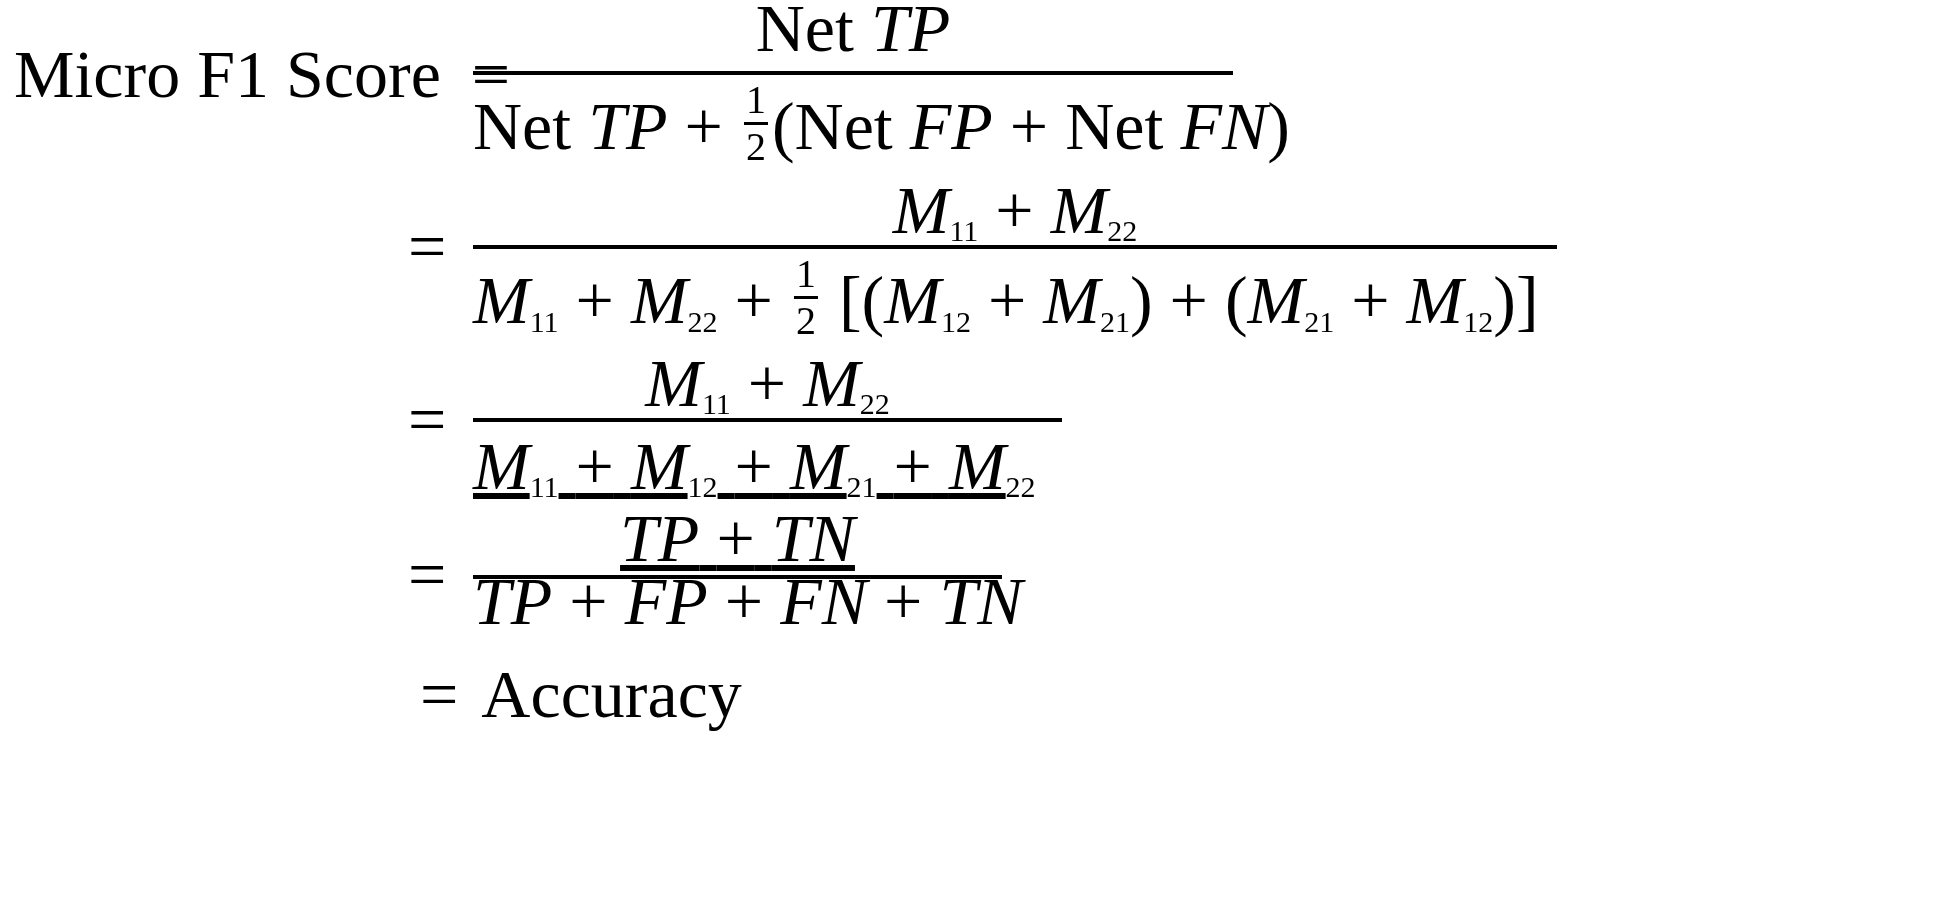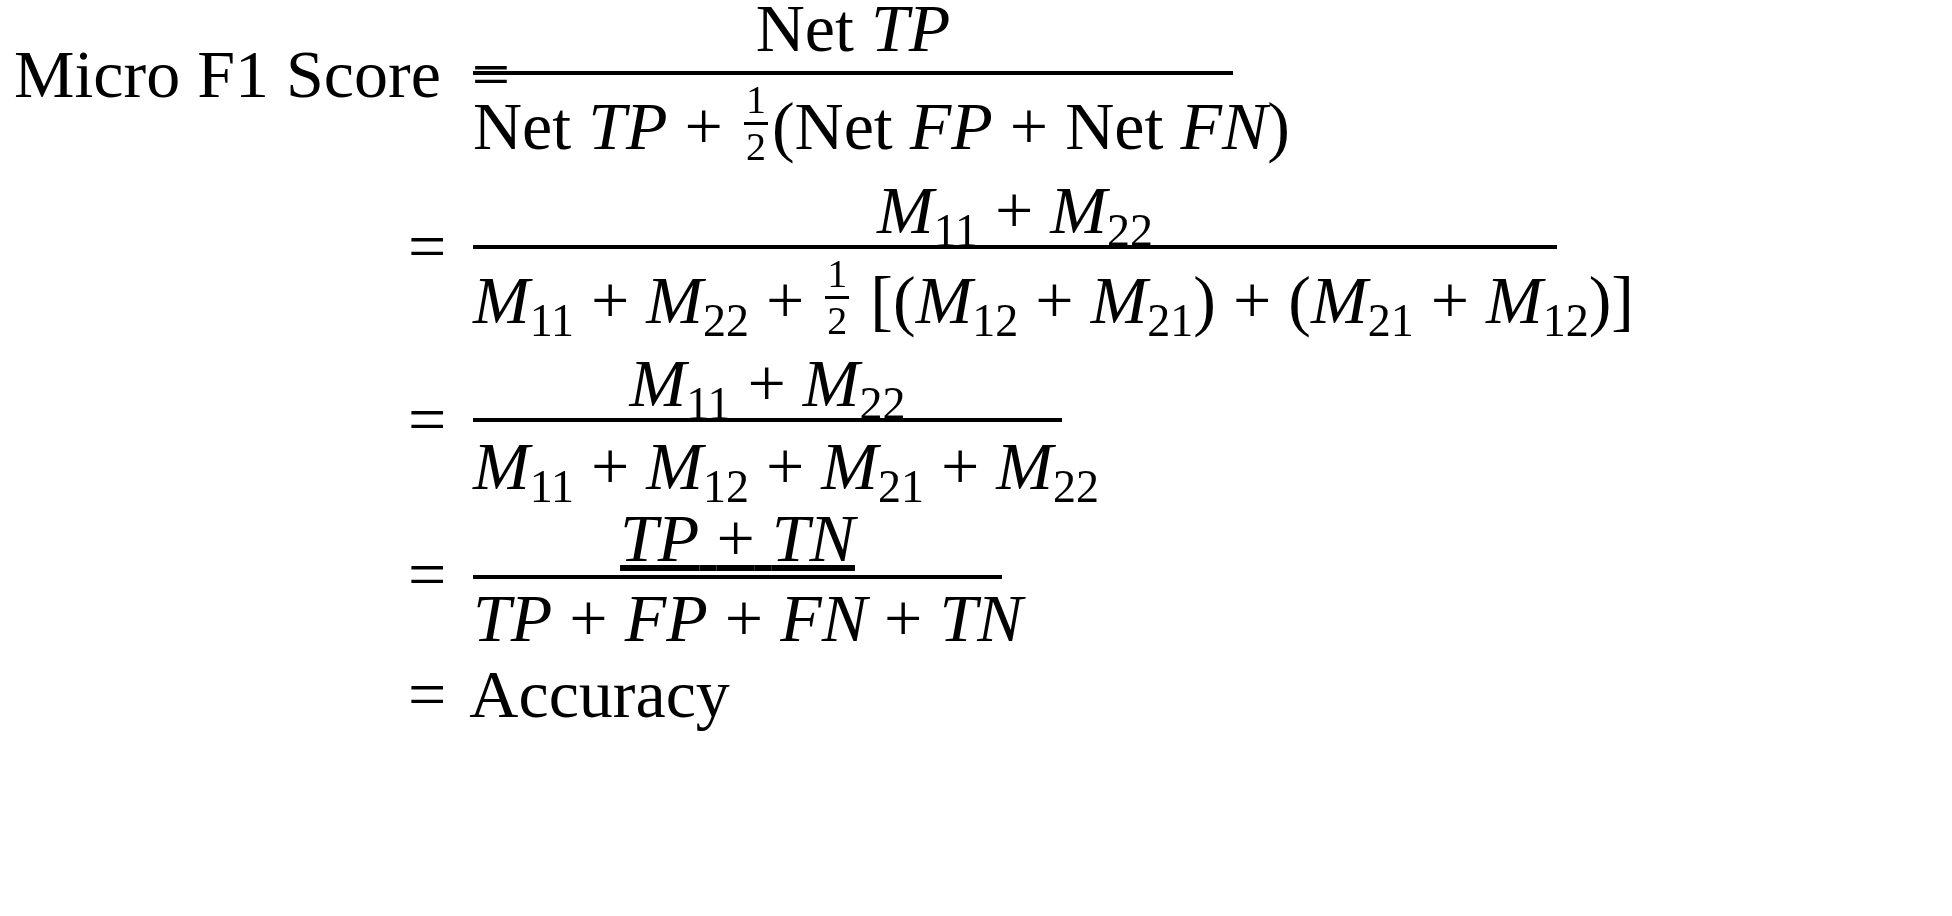--- a/index.html
+++ b/index.html
@@ -9,7 +9,7 @@
   .big { font-size: 68px; line-height: 1; }
   .it { font-style: italic; }
   .bar { position: absolute; height: 4px; background: #000; }
-  .sub { font-size: 46px; font-style: normal; vertical-align: -0.28em; margin-top: 42px; }
+  .sub { font-size: 30px; font-style: normal; vertical-align: -0.28em; margin-top: 42px; }
   .frac-small { display: inline-block; vertical-align: middle; text-align: center;
                 font-size: 40px; line-height: 1; margin: 0 4px; position: relative; top: -10px; }
   .frac-small .n { display: block; border-bottom: 3px solid #000; padding: 0 2px 2px; }

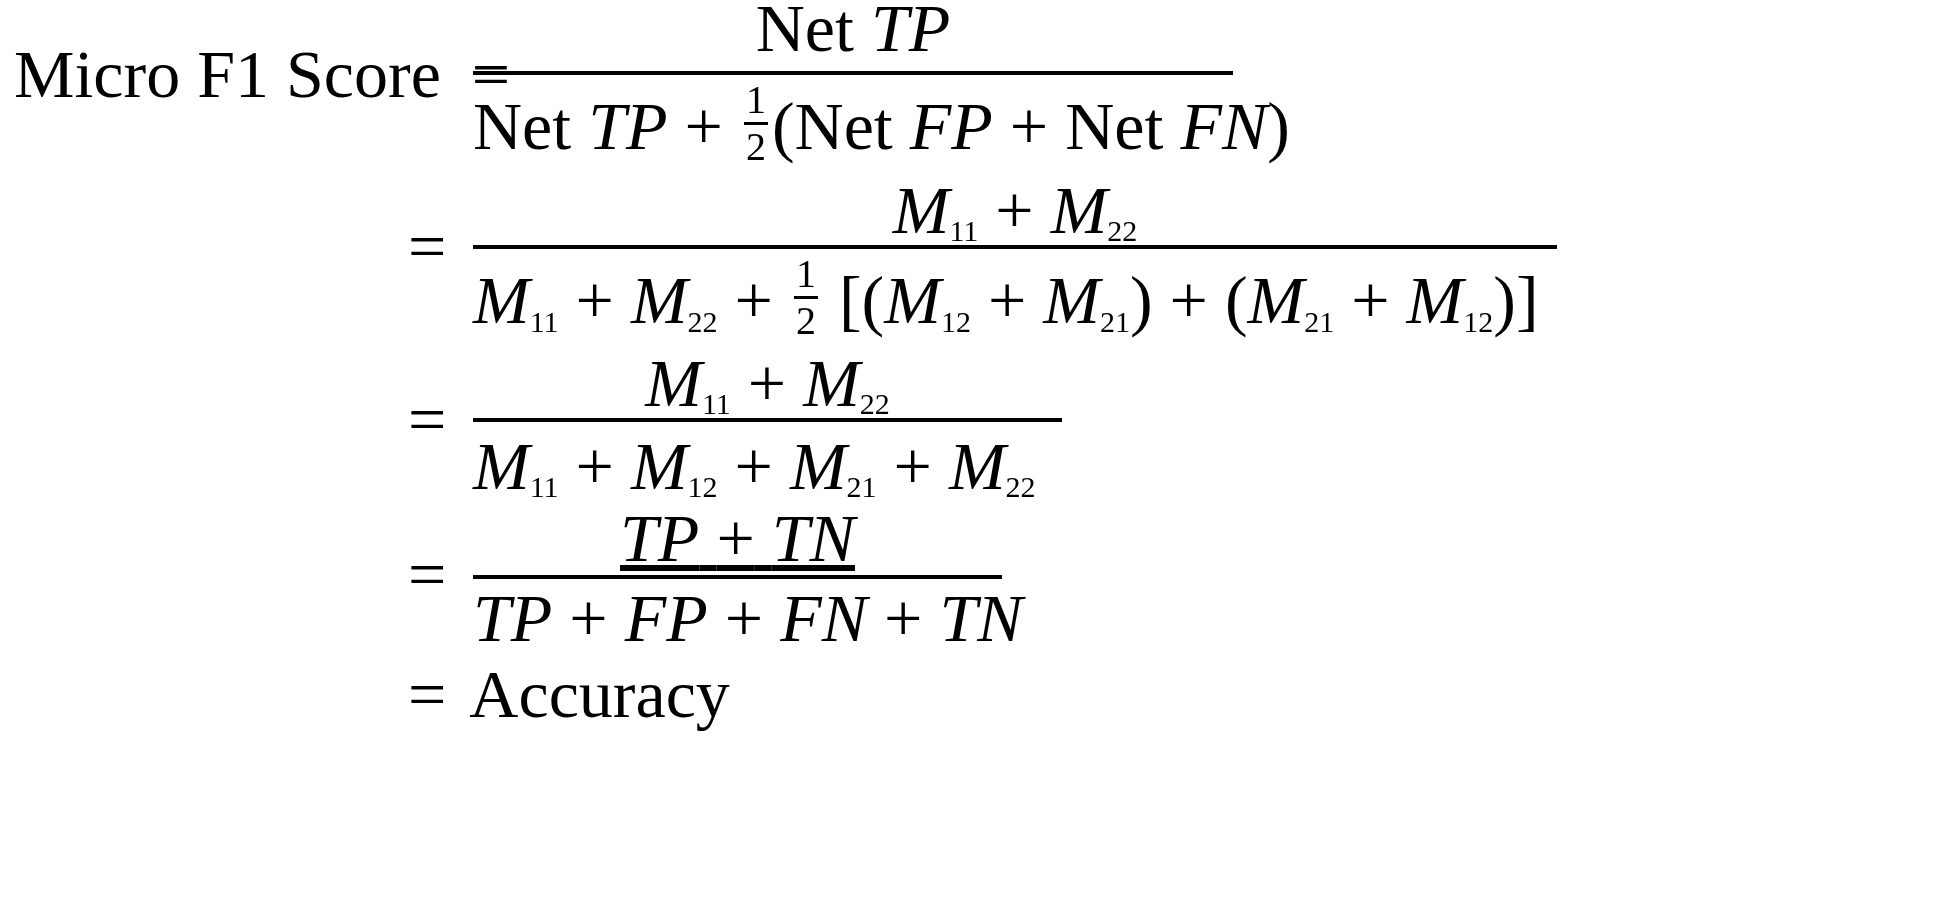--- a/index.html
+++ b/index.html
@@ -69,7 +69,7 @@
   <span class="it">M</span><span class="sub">22</span>
 </div>
 <div class="bar" style="left:473px; width:589px; top:418px;"></div>
-<div class="abs big" style="left:473px; top:432px;">
+<div class="abs big" style="left:473px; top:432px;text-decoration:underline;">
   <span class="it">M</span><span class="sub">11</span>
   <span>+</span>
   <span class="it">M</span><span class="sub">12</span>

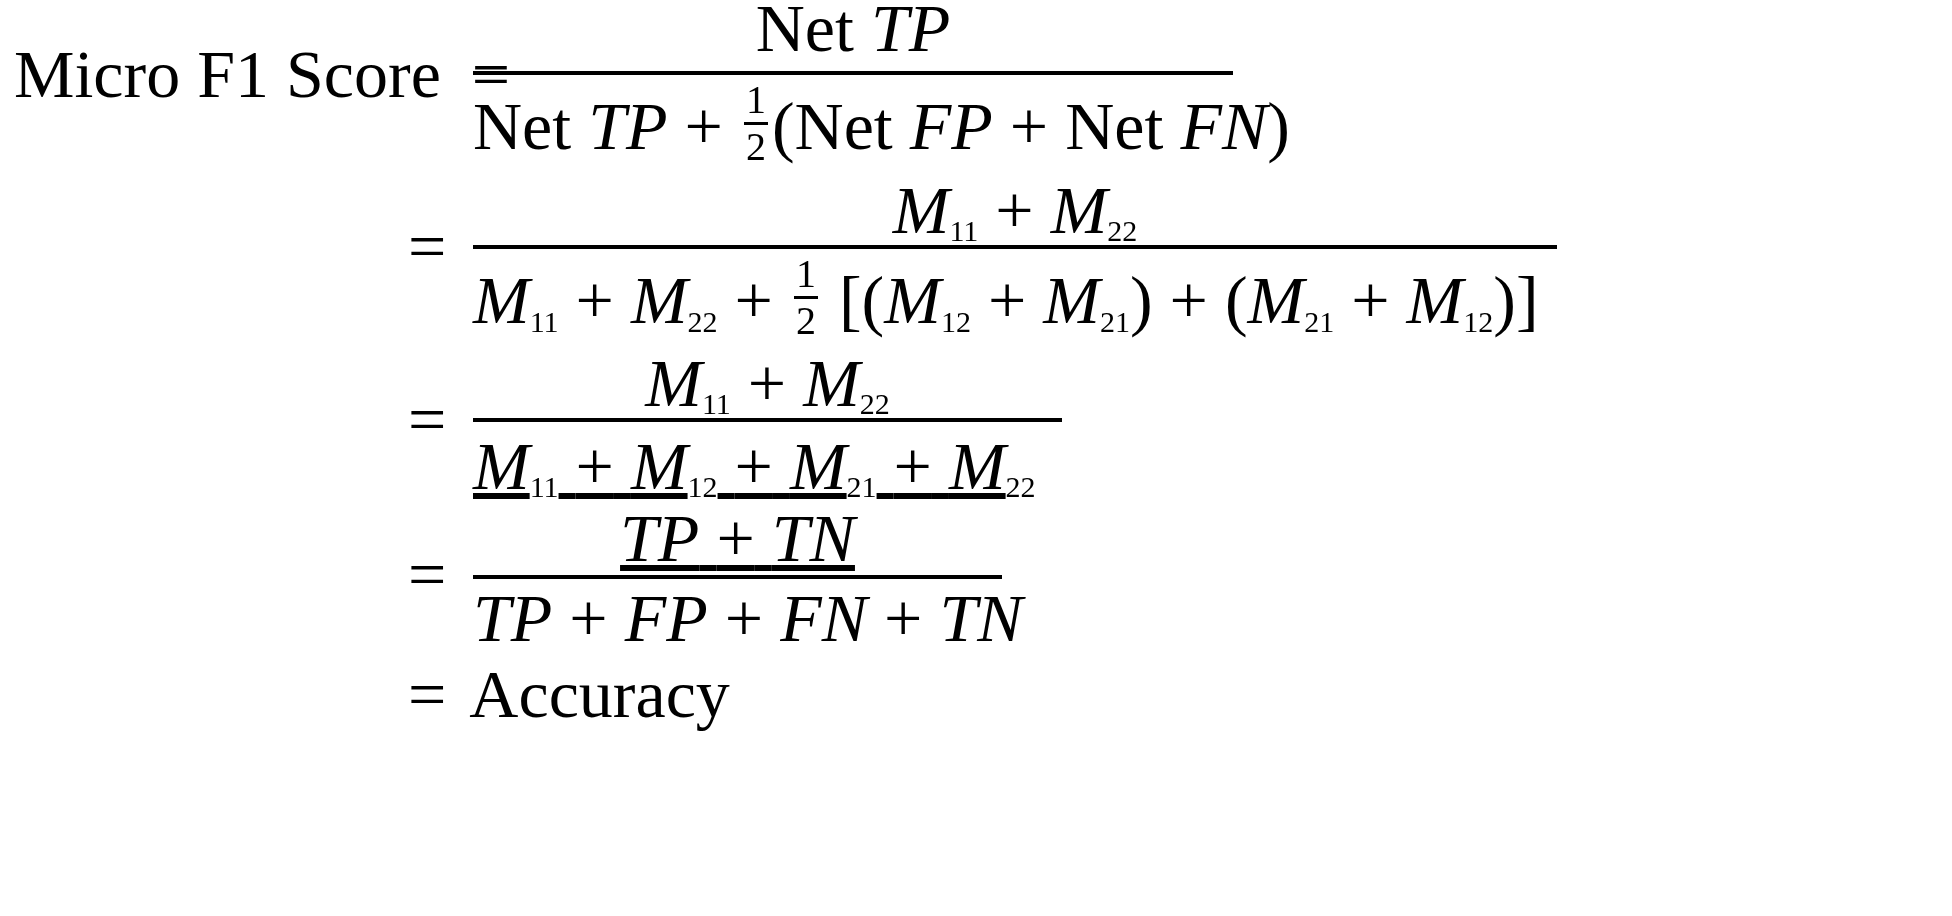--- a/index.html
+++ b/index.html
@@ -86,7 +86,7 @@
   <span class="it">TN</span>
 </div>
 <div class="bar" style="left:473px; width:529px; top:575px;"></div>
-<div class="abs big" style="left:473px; top:584px;">
+<div class="abs big" style="left:473px; top:567px;">
   <span class="it">TP</span>
   <span>+</span>
   <span class="it">FP</span>

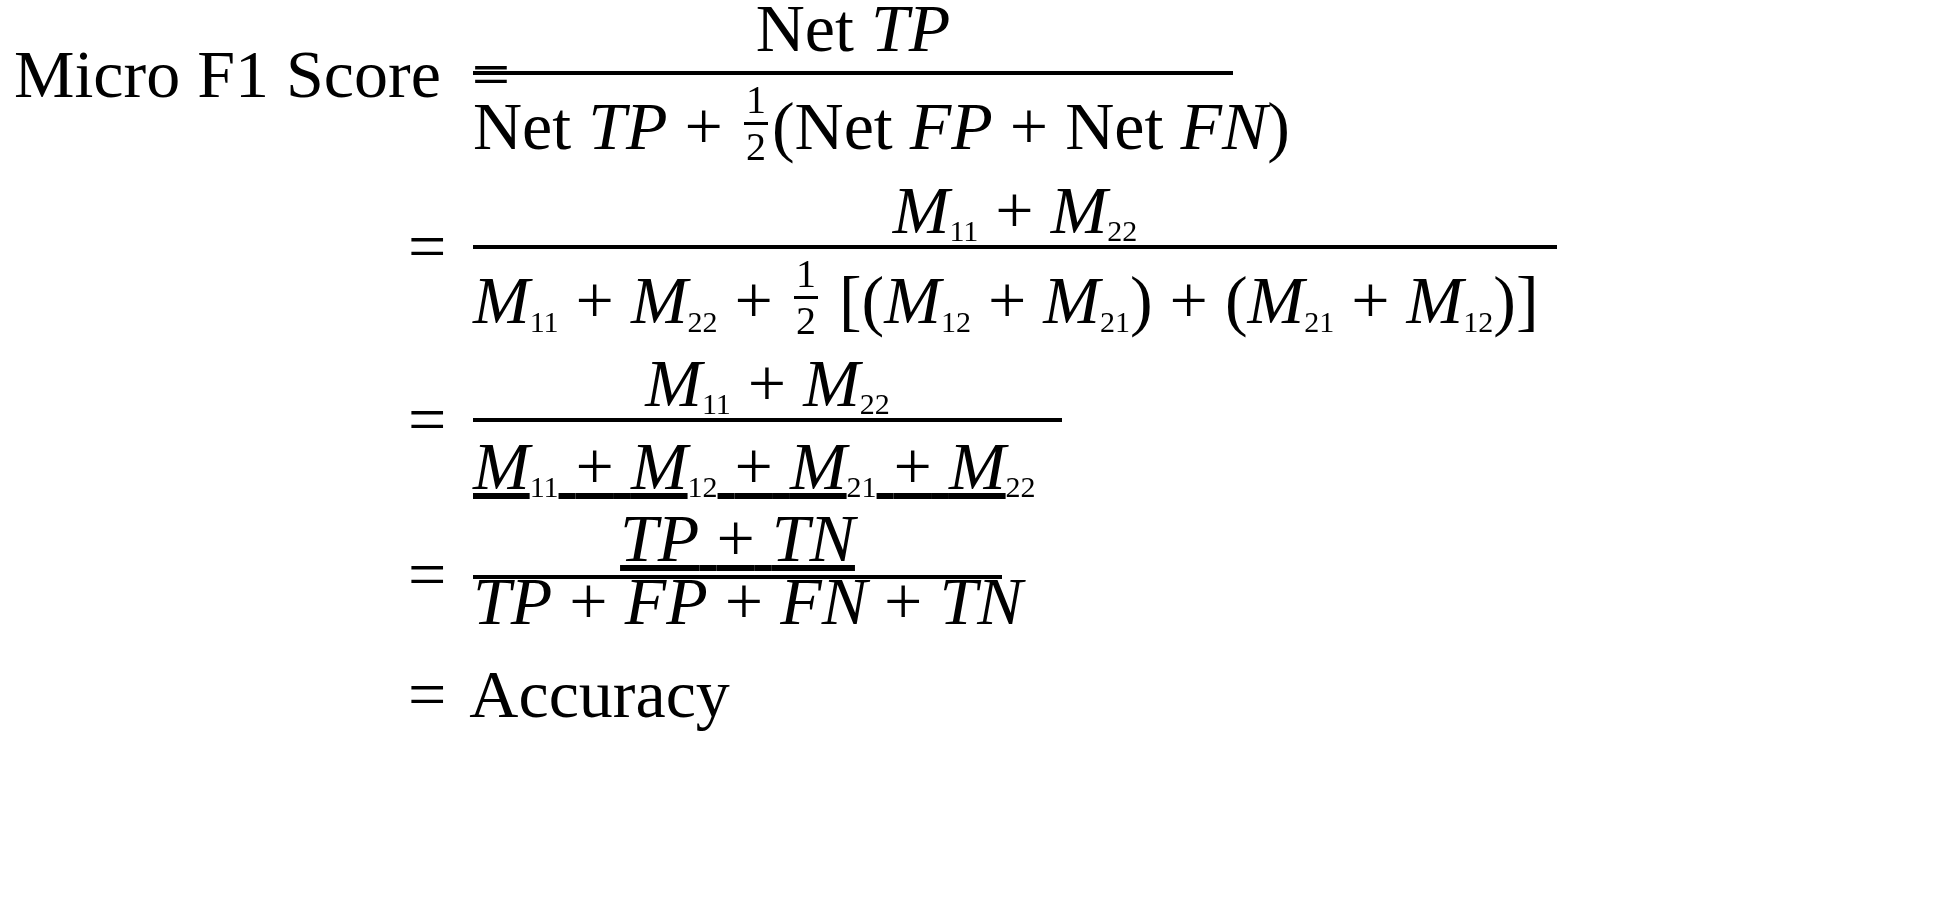--- a/index.html
+++ b/index.html
@@ -96,7 +96,7 @@
   <span class="it">TN</span>
 </div>
 
-<div class="abs big" style="left:408px; top:660px;">
+<div class="abs big" style="left:420px; top:660px;">
   <span>=</span>
   <span style="margin-left:6px;">Accuracy</span>
 </div>

